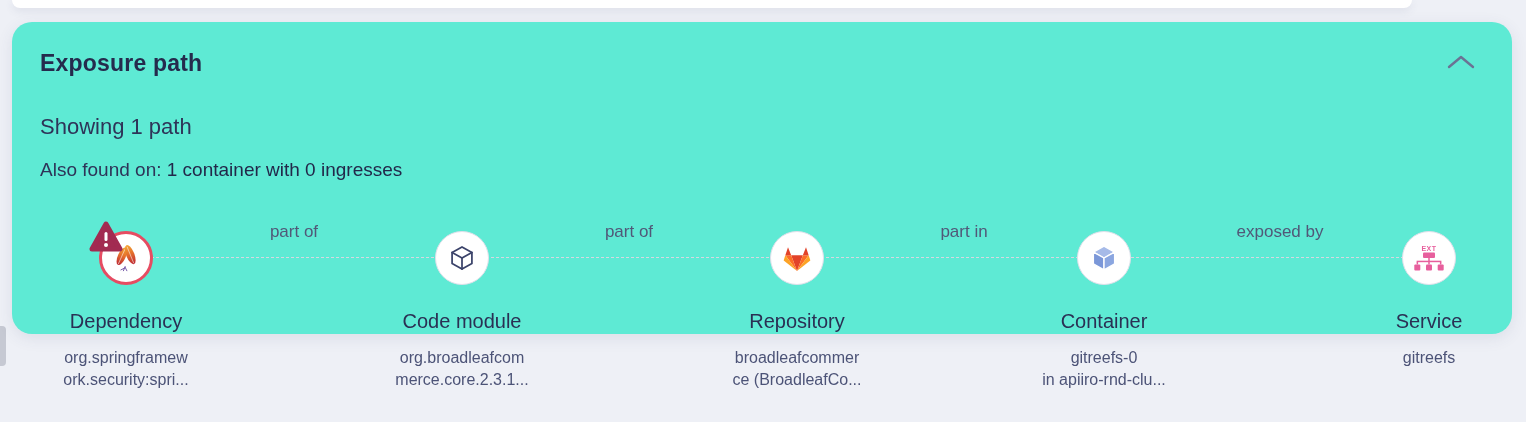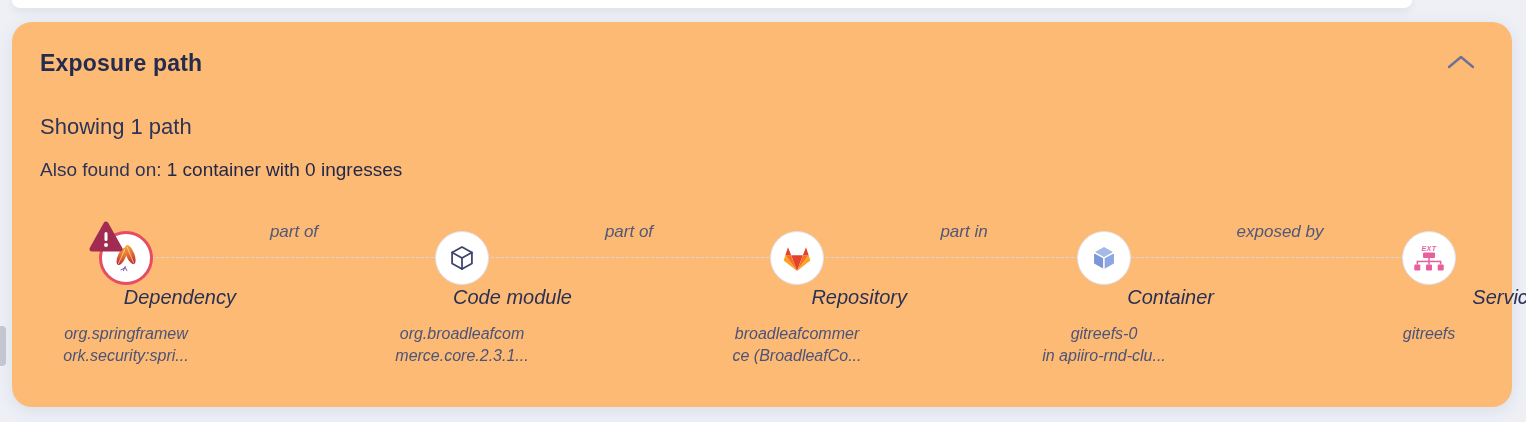--- a/index.html
+++ b/index.html
@@ -19,8 +19,8 @@
     background:#c6c9d3;border-radius:0 4px 4px 0;
   }
   .card{
-    position:absolute;left:12px;top:22px;width:1500px;height:385px;
-    background:#fdba74;border-radius:20px;
+    position:absolute;left:12px;top:22px;width:1500px;height:312px;
+    background:#5eead4;border-radius:20px;
     box-shadow:0 4px 16px rgba(55,65,105,0.10);
   }
   .title{

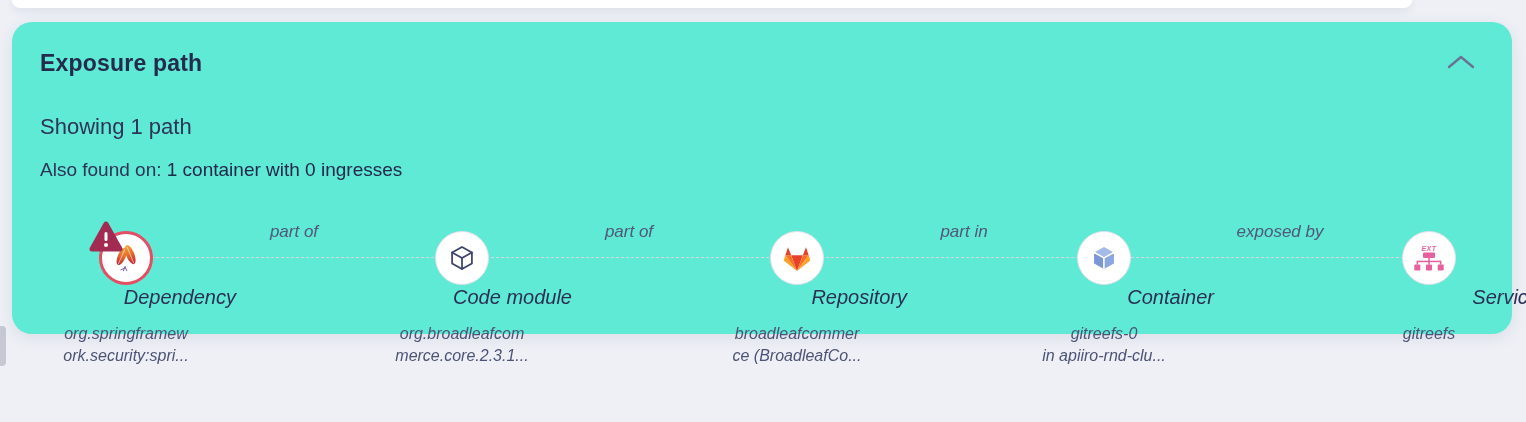--- a/index.html
+++ b/index.html
@@ -46,7 +46,7 @@
   }
   .also b{font-weight:400;color:#22284a;}
   .path{
-    position:absolute;left:0;top:186px;width:1500px;height:190px;font-style:italic;
+    position:absolute;left:0;top:186px;width:1500px;height:190px;
   }
   .dash-line{
     position:absolute;left:114px;top:49px;width:1303px;height:0;

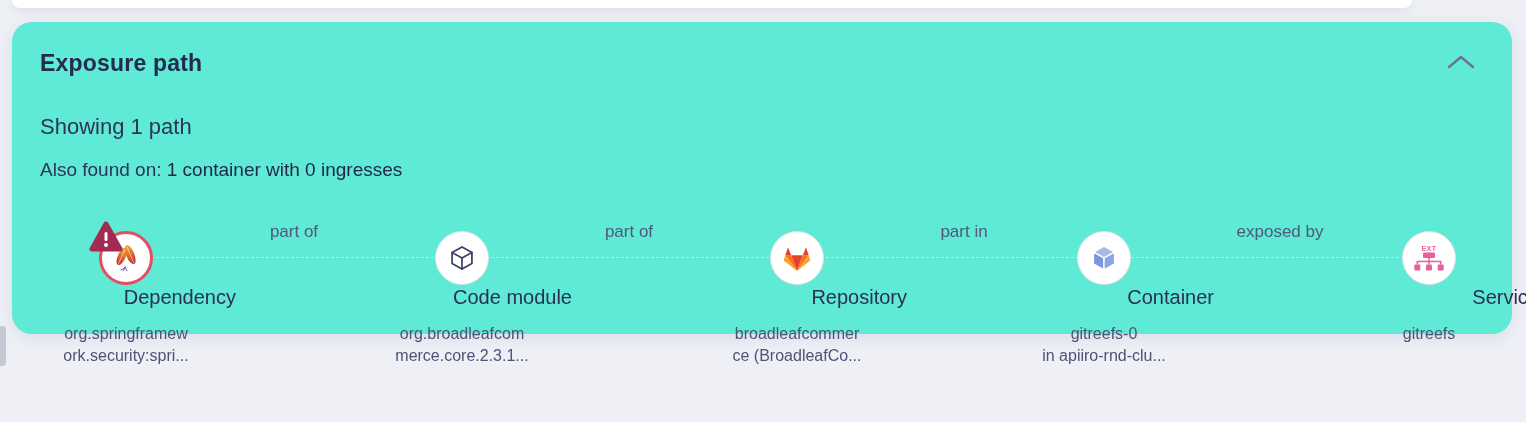--- a/index.html
+++ b/index.html
@@ -71,7 +71,7 @@
     position:absolute;left:-13px;top:-13px;width:34px;height:32px;
   }
   .n-label{
-    margin-top:1px;font-size:20px;font-weight:500;color:#2a3054;text-align:right;
+    margin-top:25px;font-size:20px;font-weight:500;color:#2a3054;
   }
   .n-sub{
     margin-top:14px;font-size:16px;line-height:22px;color:#4c5377;

